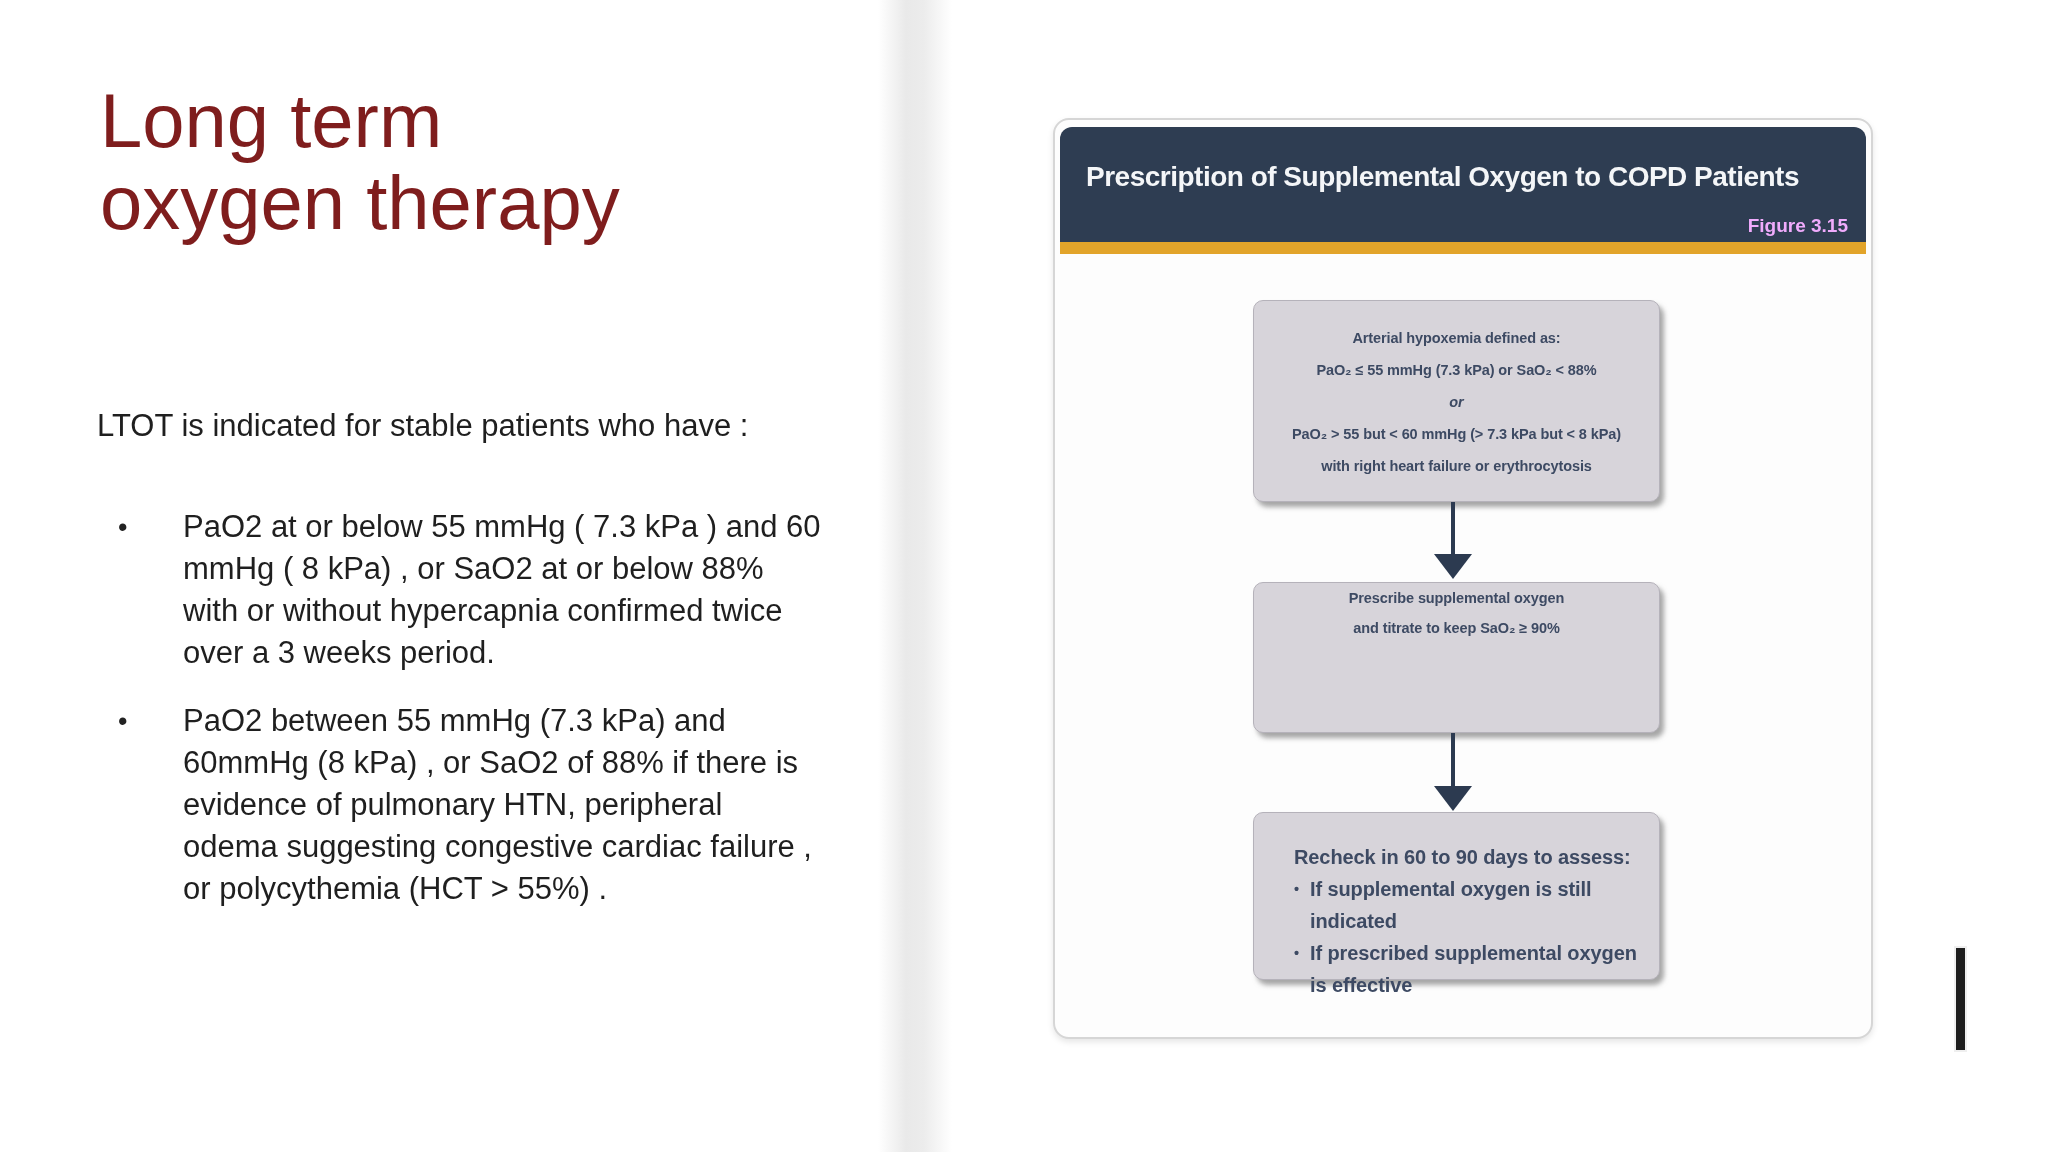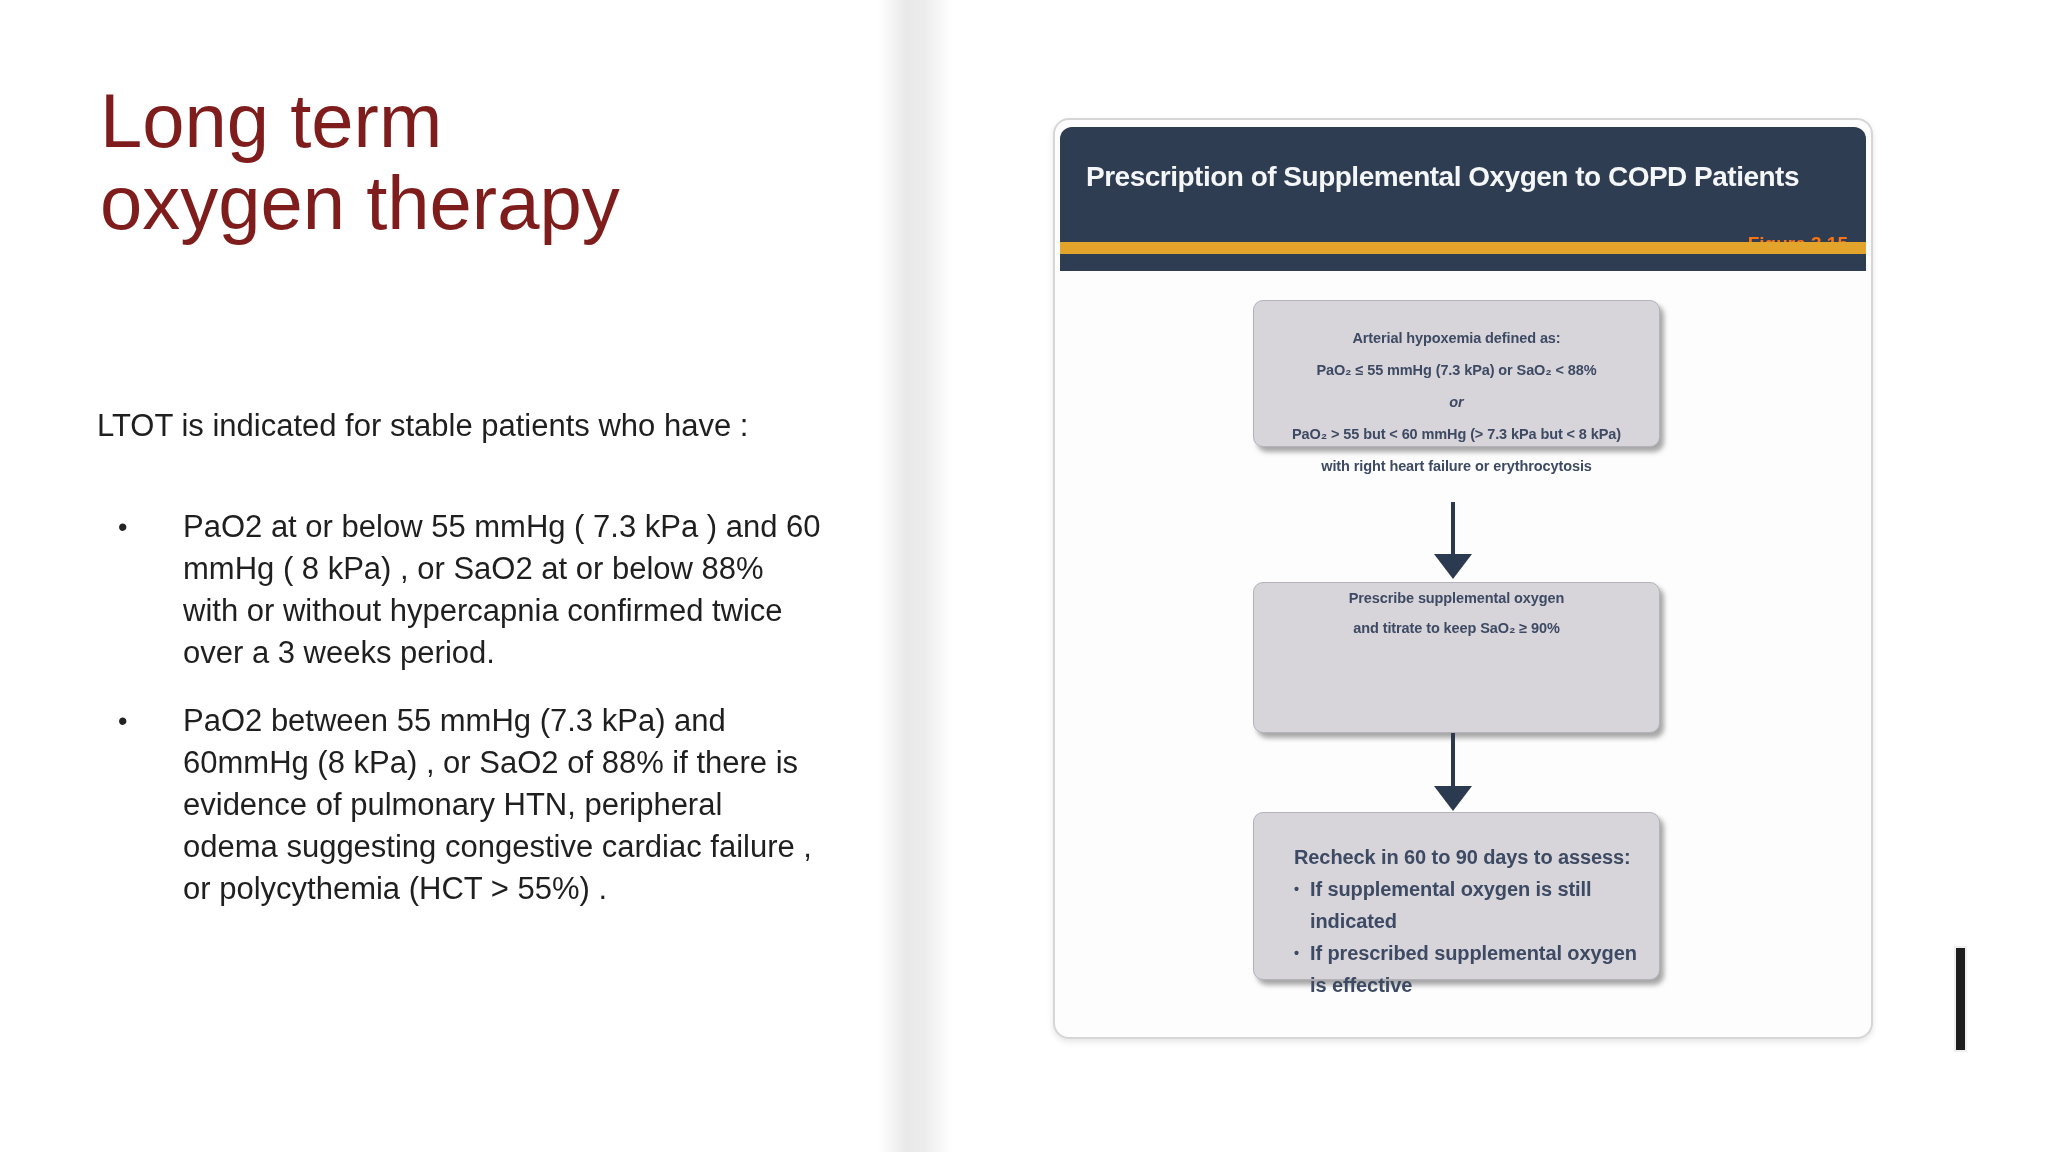--- a/index.html
+++ b/index.html
@@ -36,7 +36,7 @@
     box-shadow:0 3px 6px rgba(0,0,0,0.10);
   }
   .fig-header{
-    position:absolute;left:5px;top:7px;right:5px;height:144px;
+    position:absolute;left:5px;top:7px;right:5px;height:115px;
     background:#2e3d52;border-radius:12px 12px 0 0;
   }
   .fig-title{

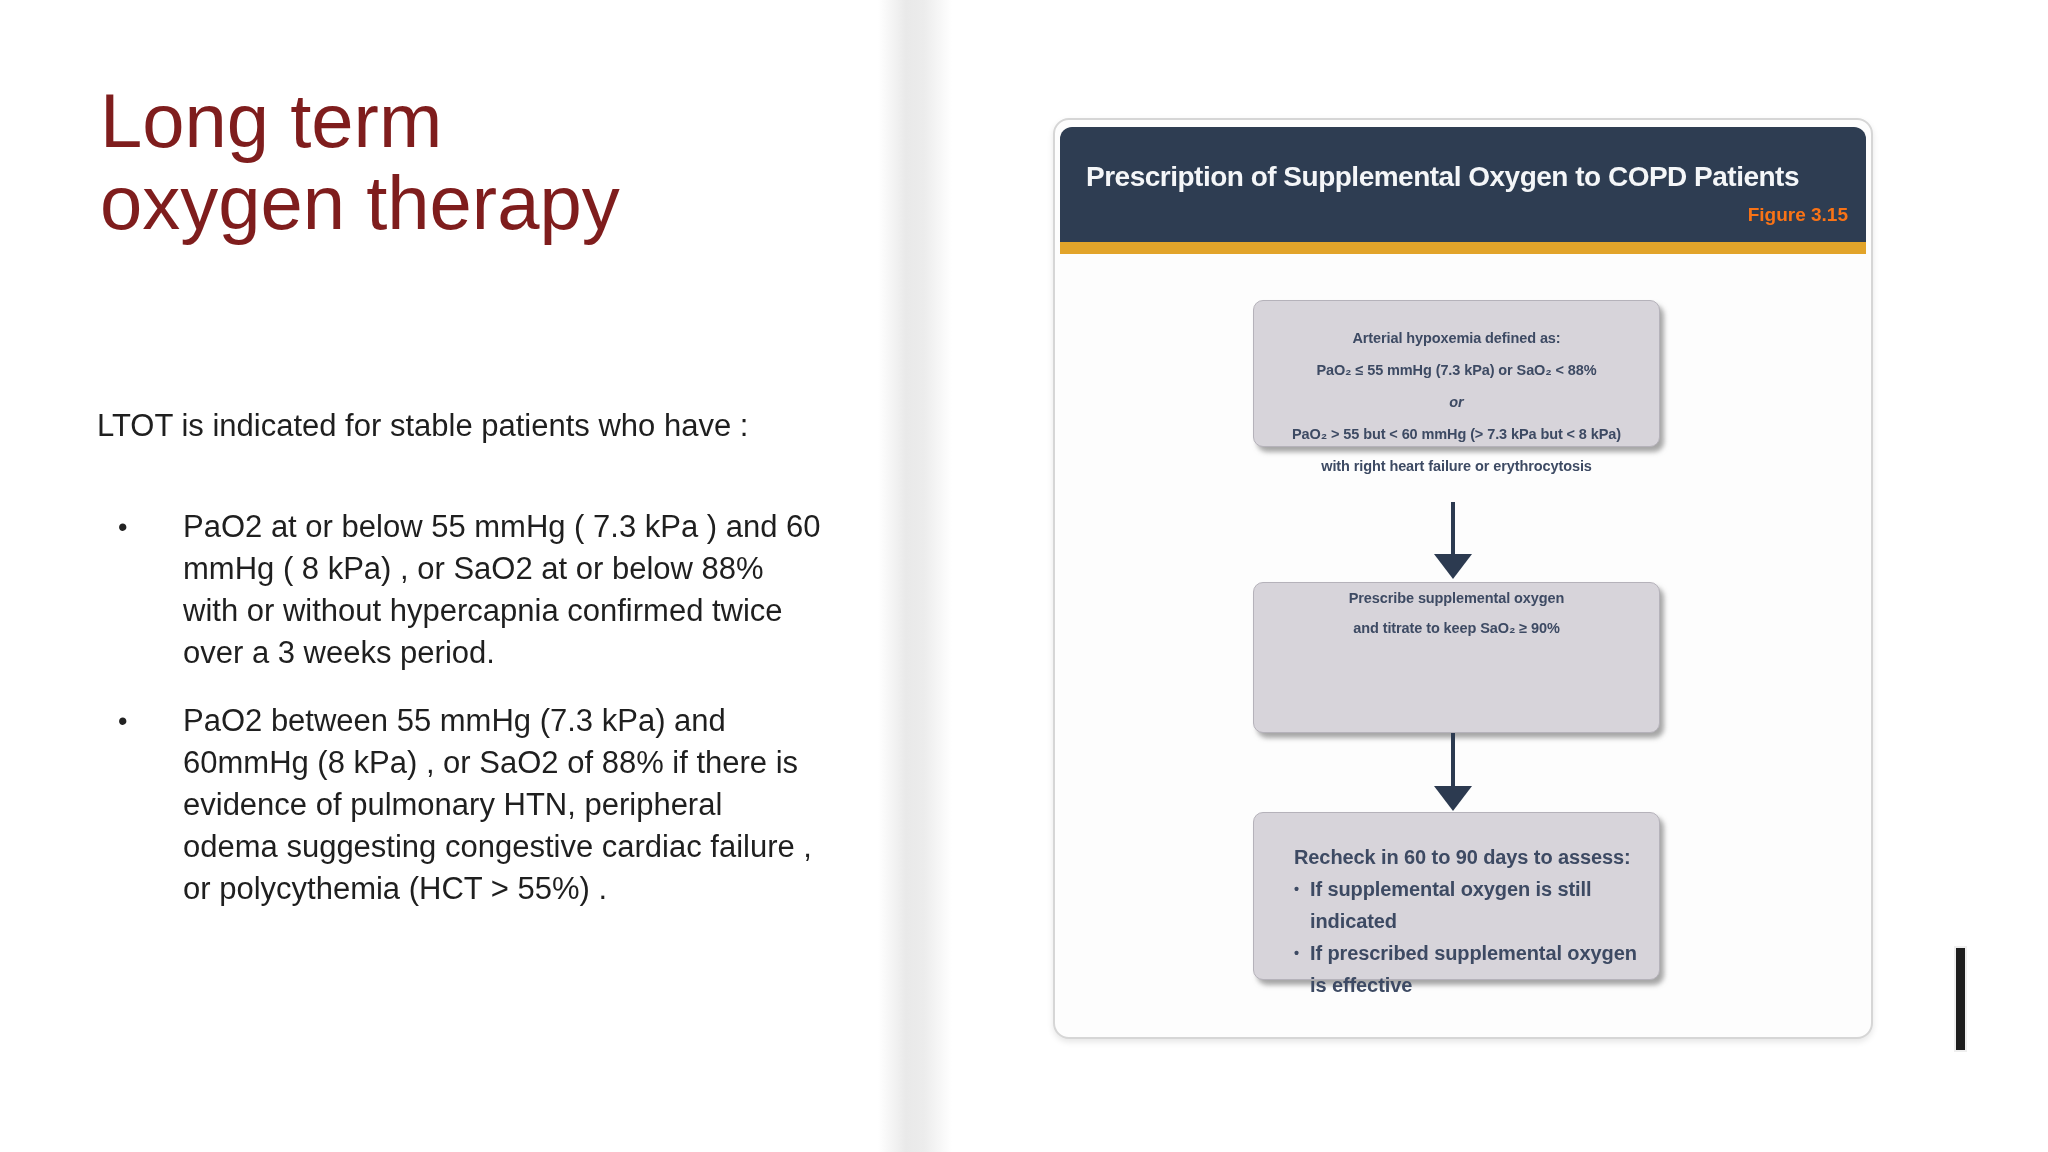--- a/index.html
+++ b/index.html
@@ -45,8 +45,8 @@
     white-space:nowrap;
   }
   .fig-label{
-    position:absolute;right:18px;bottom:16px;
-    font-size:19px;font-weight:bold;color:#f97316;
+    position:absolute;right:18px;bottom:5px;
+    font-size:19px;font-weight:bold;color:#f0abfc;
   }
   .gold-bar{
     position:absolute;left:5px;right:5px;top:122px;height:12px;

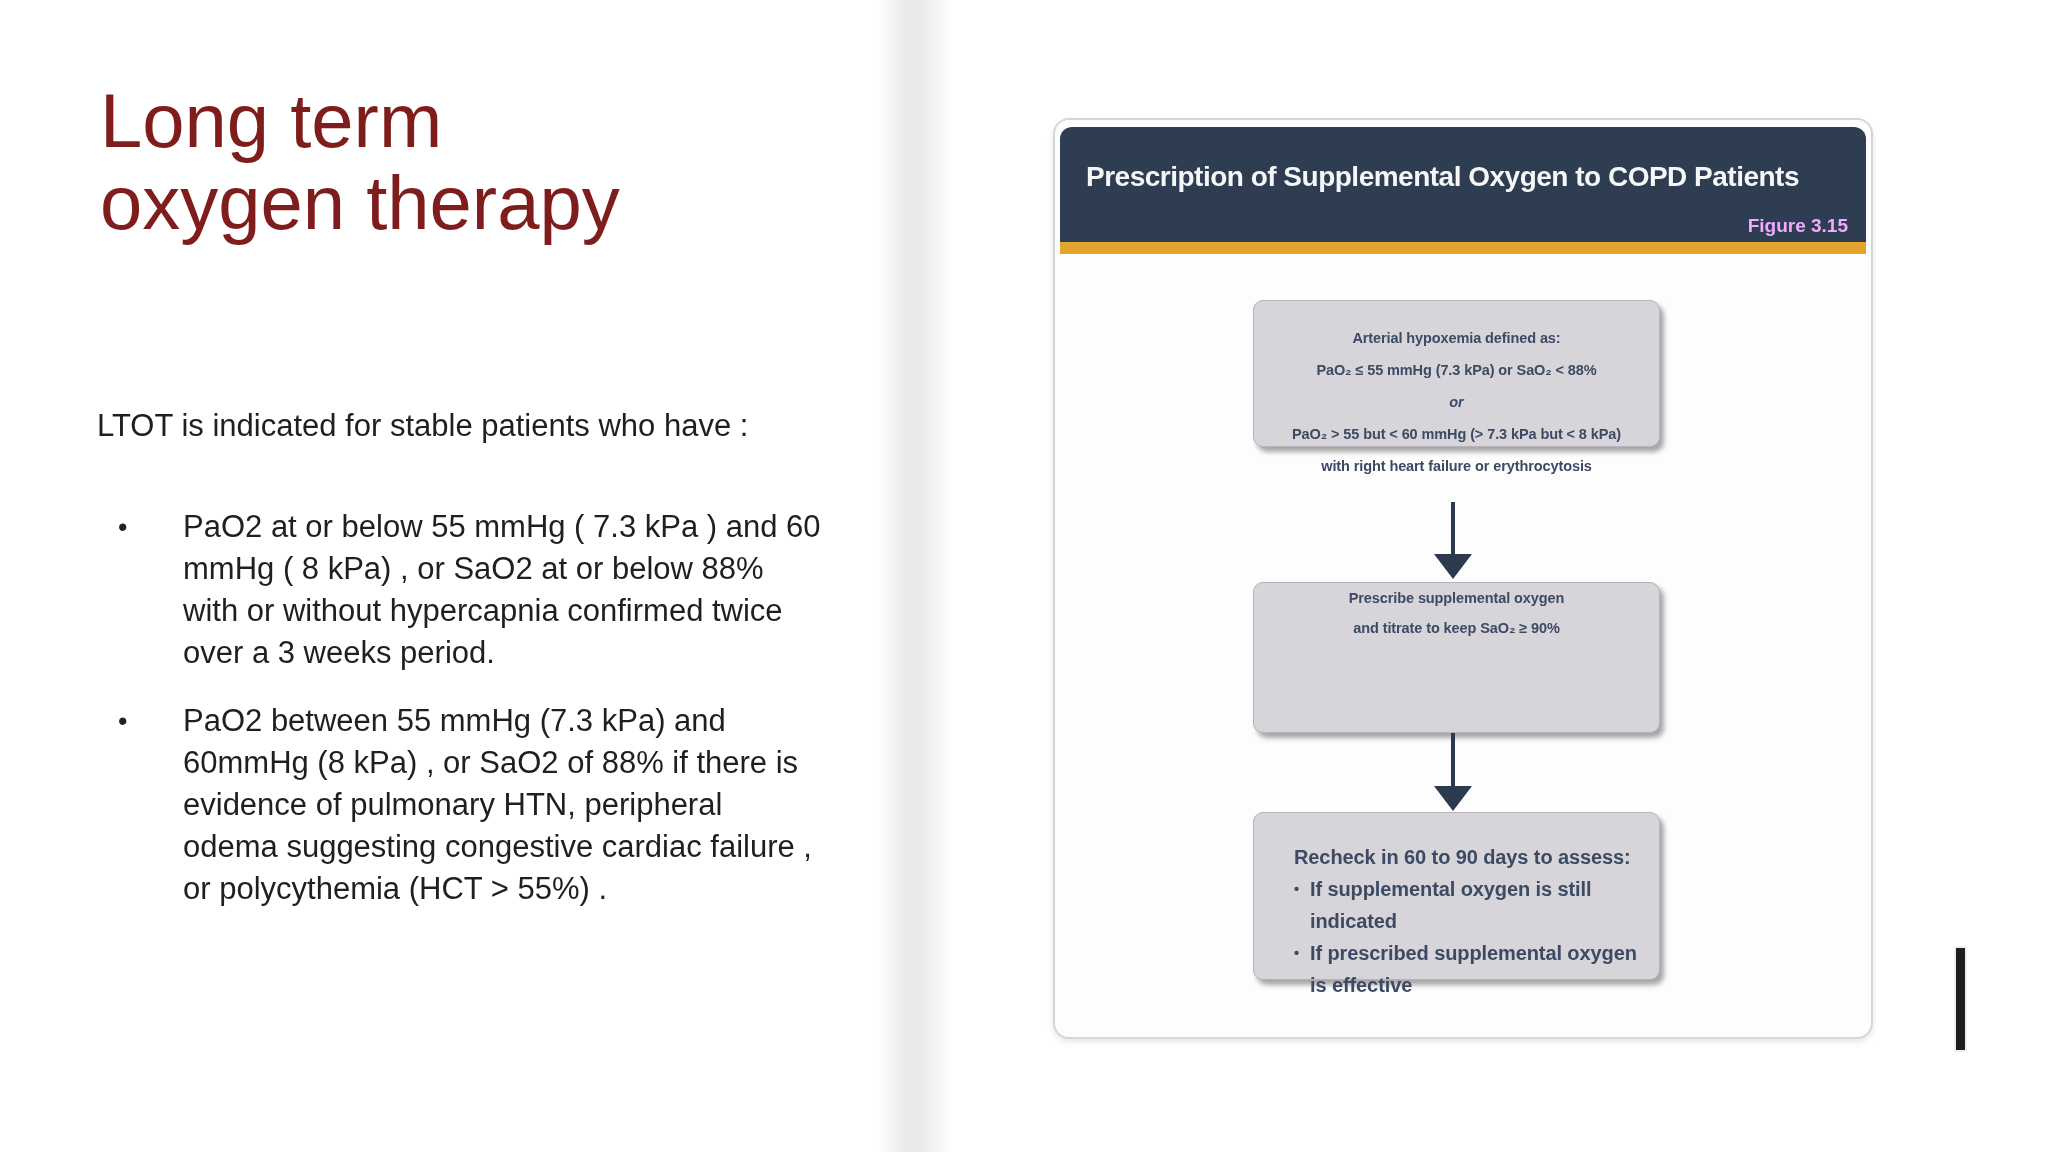--- a/index.html
+++ b/index.html
@@ -59,7 +59,7 @@
     box-shadow:4px 5px 5px rgba(95,95,95,0.55);
     color:#3d4a63;font-weight:600;letter-spacing:-0.1px;
   }
-  .box1{top:300px;height:147px;padding-top:21px;text-align:center;}
+  .box1{top:300px;height:202px;padding-top:21px;text-align:center;}
   .box1 .fline{font-size:14.5px;line-height:32px;}
   .box1 .or{font-style:italic;}
   .box2{

